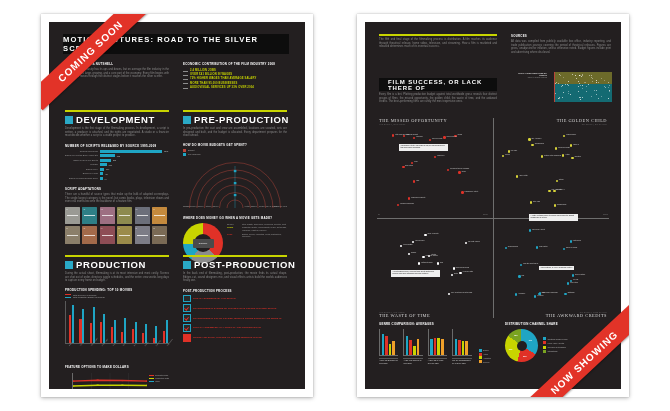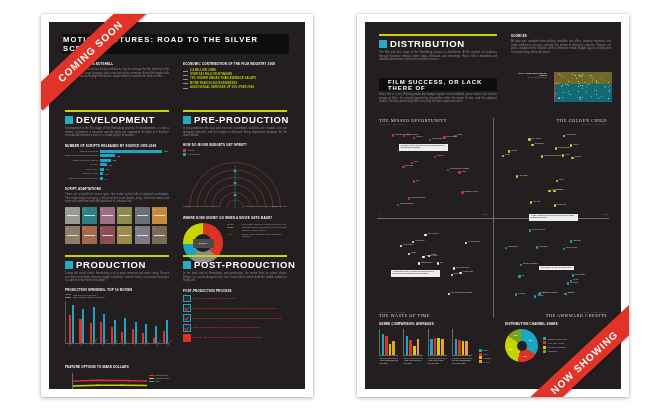--- a/index.html
+++ b/index.html
@@ -583,10 +583,6 @@
 
       <div style="position:absolute;left:14px;top:12px;width:118px;">
         <div class="rule"></div>
-        <div class="sect-head">
-          <span class="sect-ico"></span>
-          <span class="sect-title">DISTRIBUTION</span>
-        </div>
         <div class="blurb">The fifth and final stage of the filmmaking process is distribution. A film reaches its audience through theatrical release, home video, television, and streaming. How a film is marketed and released determines much of its eventual success.</div>
       </div>
 

